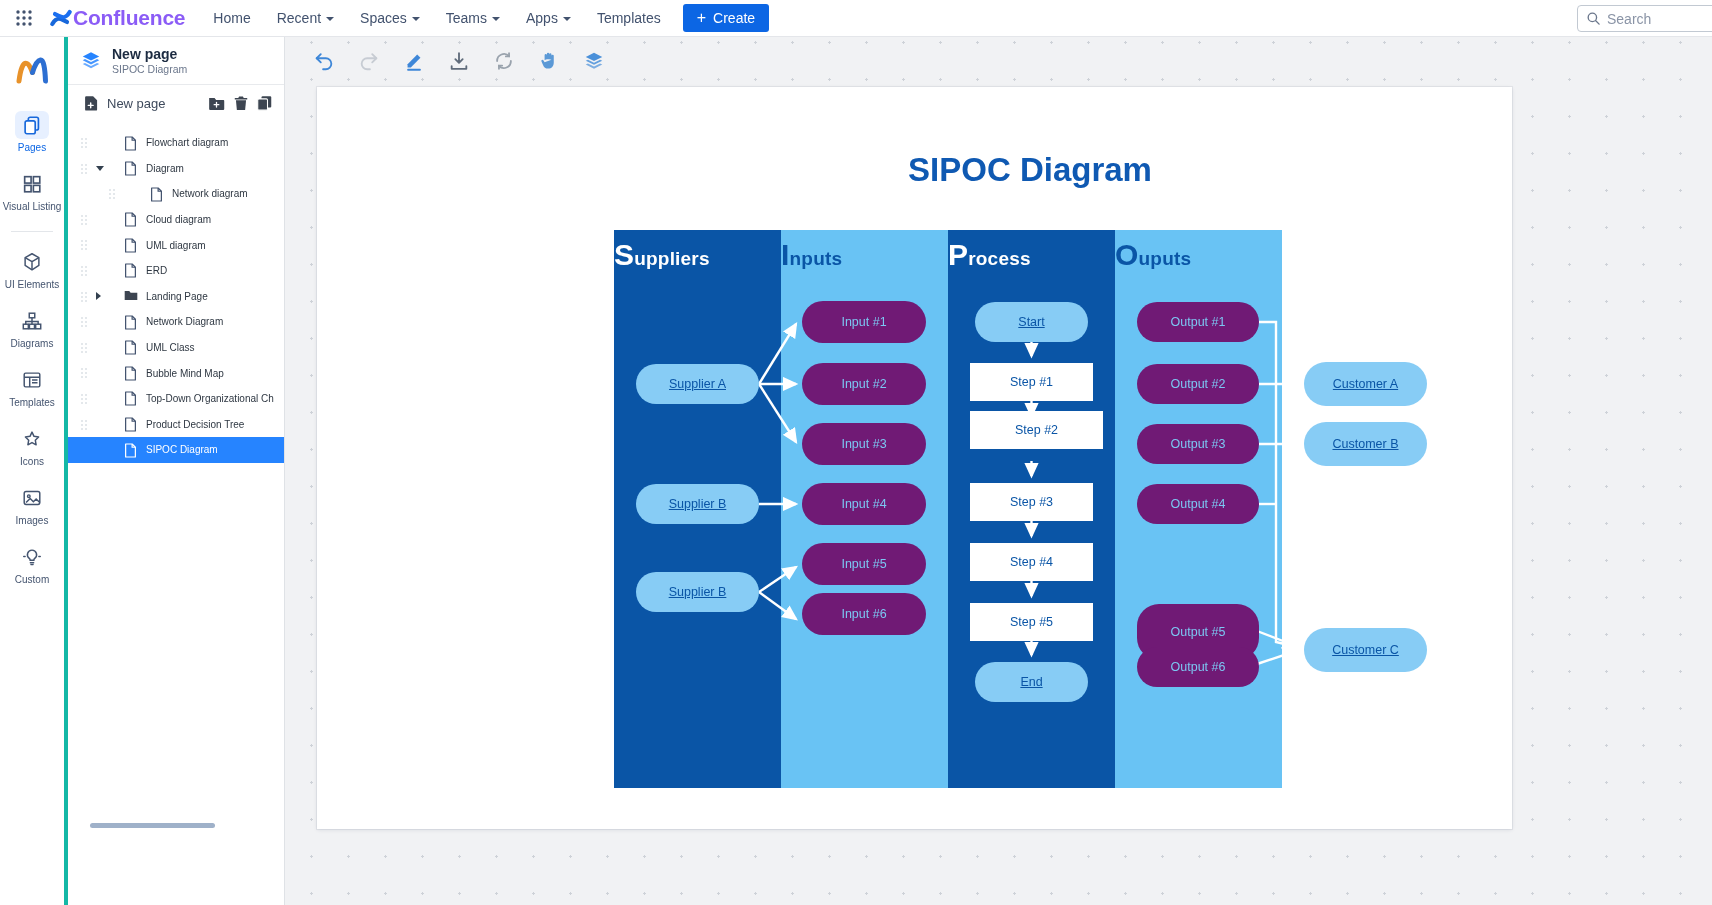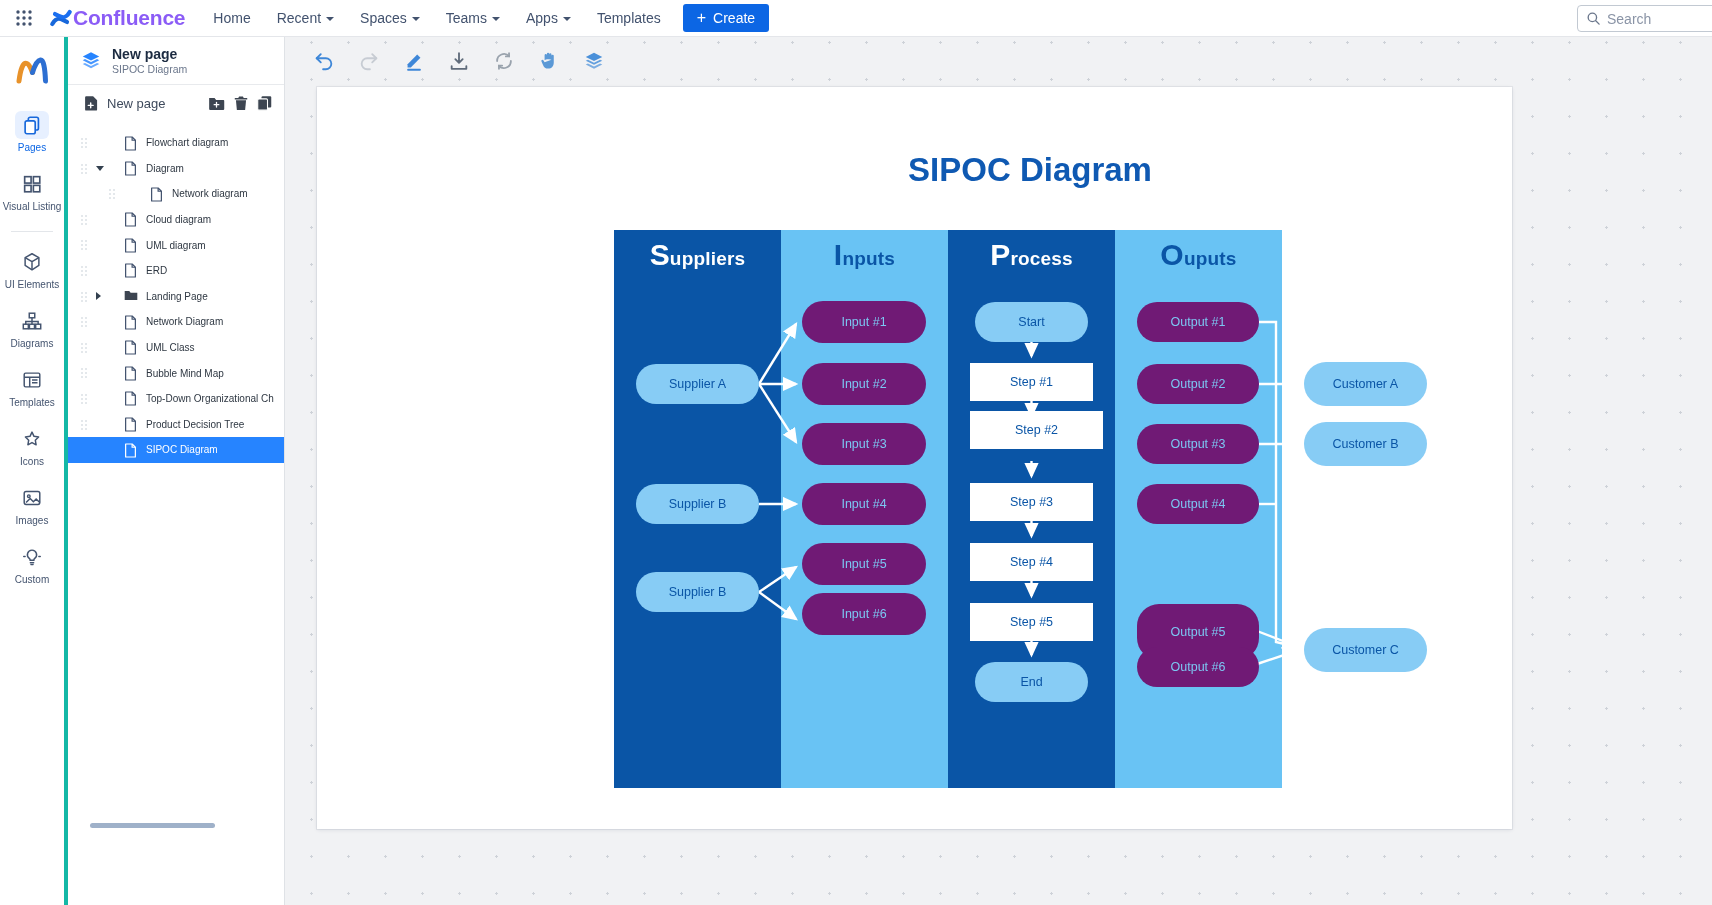--- a/index.html
+++ b/index.html
@@ -73,7 +73,7 @@
   .dg-col { width:167px; height:100%; }
   .dg-col.dark { background:#0A55A6; }
   .dg-col.light { background:#69C3F4; }
-  .dg-head { text-align:center; padding-top:8px; font-weight:700; font-size:19px; letter-spacing:.2px; }
+  .dg-head { padding-top:8px; font-weight:700; font-size:19px; letter-spacing:.2px; }
   .dg-col.dark .dg-head { color:#fff; }
   .dg-col.light .dg-head { color:#0A55A6; }
   .dg-head .cap { font-size:30px; }

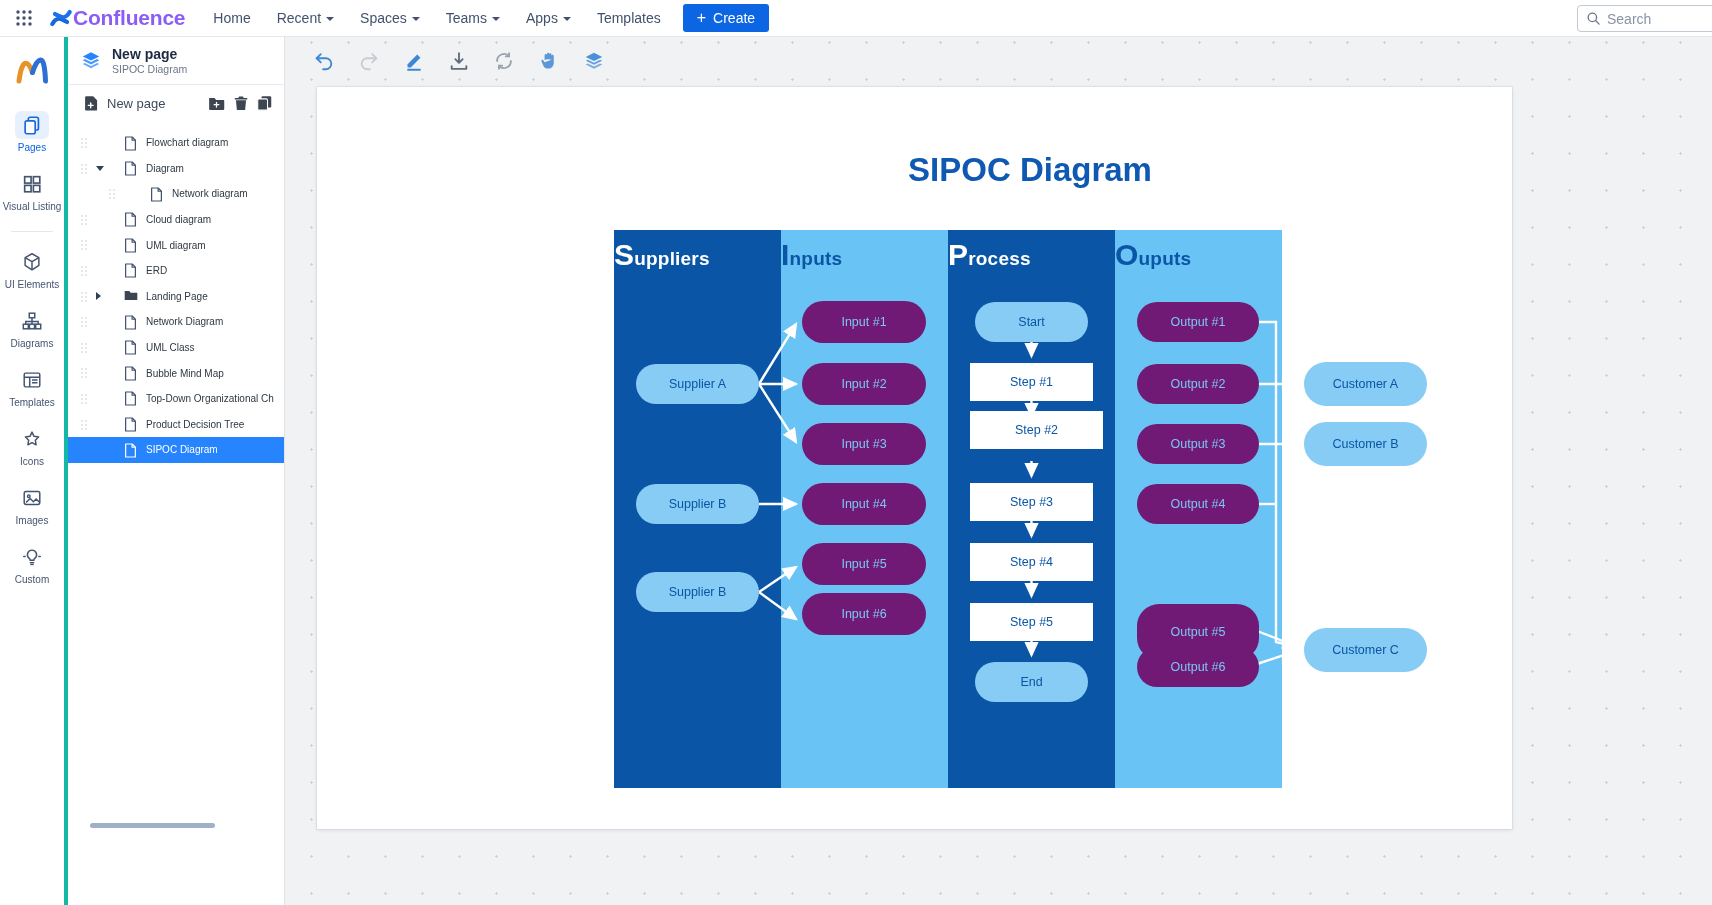--- a/index.html
+++ b/index.html
@@ -80,7 +80,7 @@
   .dg-links { position:absolute; inset:0; pointer-events:none; }
   .node { position:absolute; display:flex; align-items:center; justify-content:center; font-size:12.5px; cursor:pointer; }
   .pill-dark { background:#701a75; color:#7CC7F2; border-radius:22px; }
-  .pill-light { background:#87CCF5; color:#0A55A6; border-radius:22px; }
+  .pill-light { background:#87CCF5; color:#0A55A6; border-radius:22px;text-decoration:underline; }
   .step { background:#ffffff; color:#0A55A6;text-align:right; }
 </style>
 </head>

